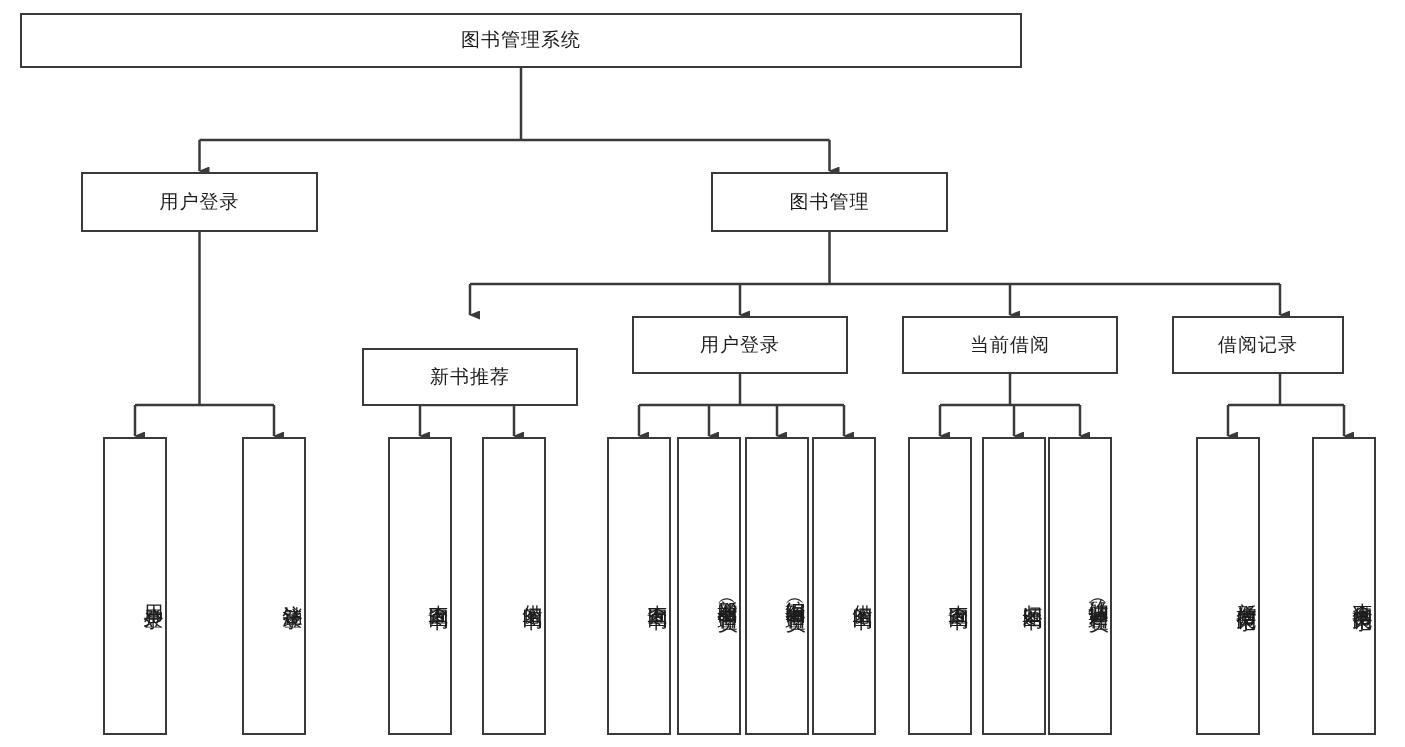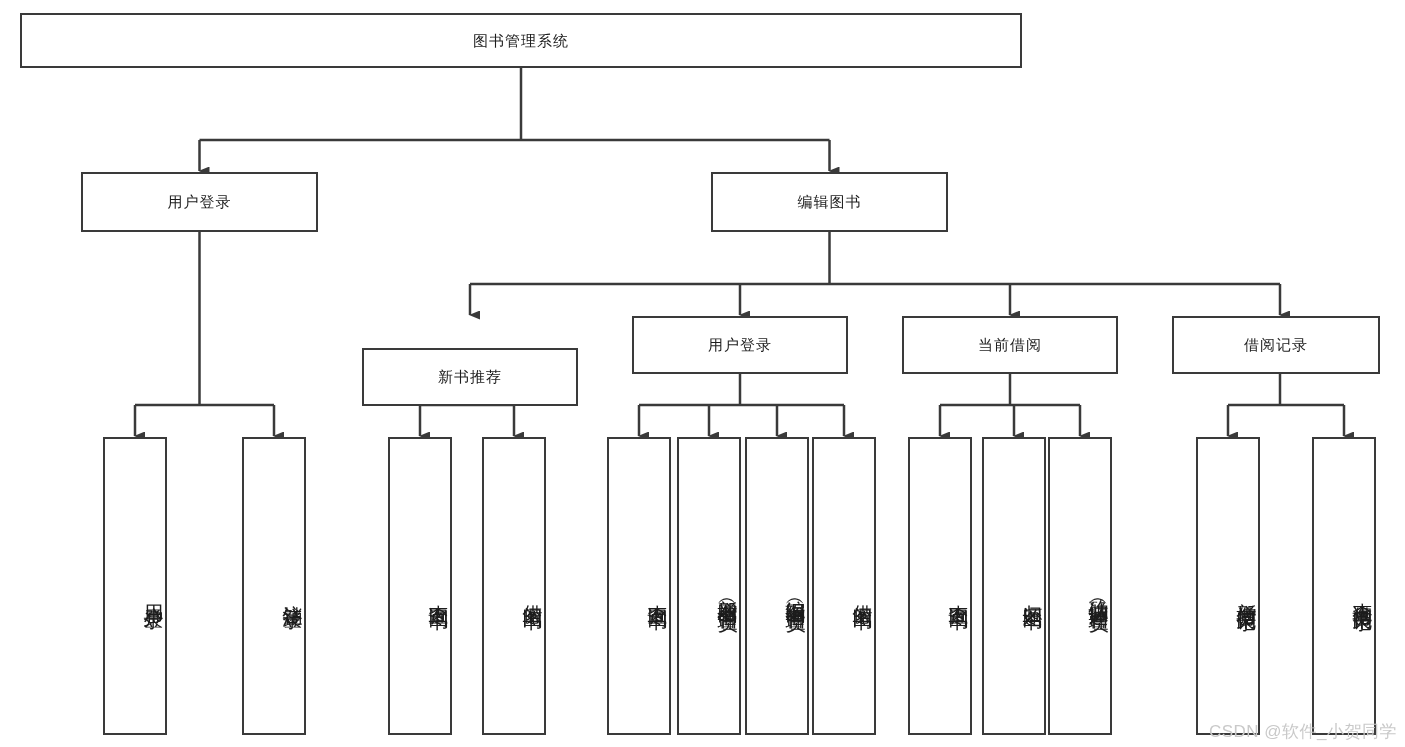--- a/index.html
+++ b/index.html
@@ -36,7 +36,7 @@
     color: #1c1c1c;
   }
   .node.horiz {
-    font-size: 15px;
+    font-size: 19px;
     letter-spacing: 1px;
     line-height: 1.2;
   }

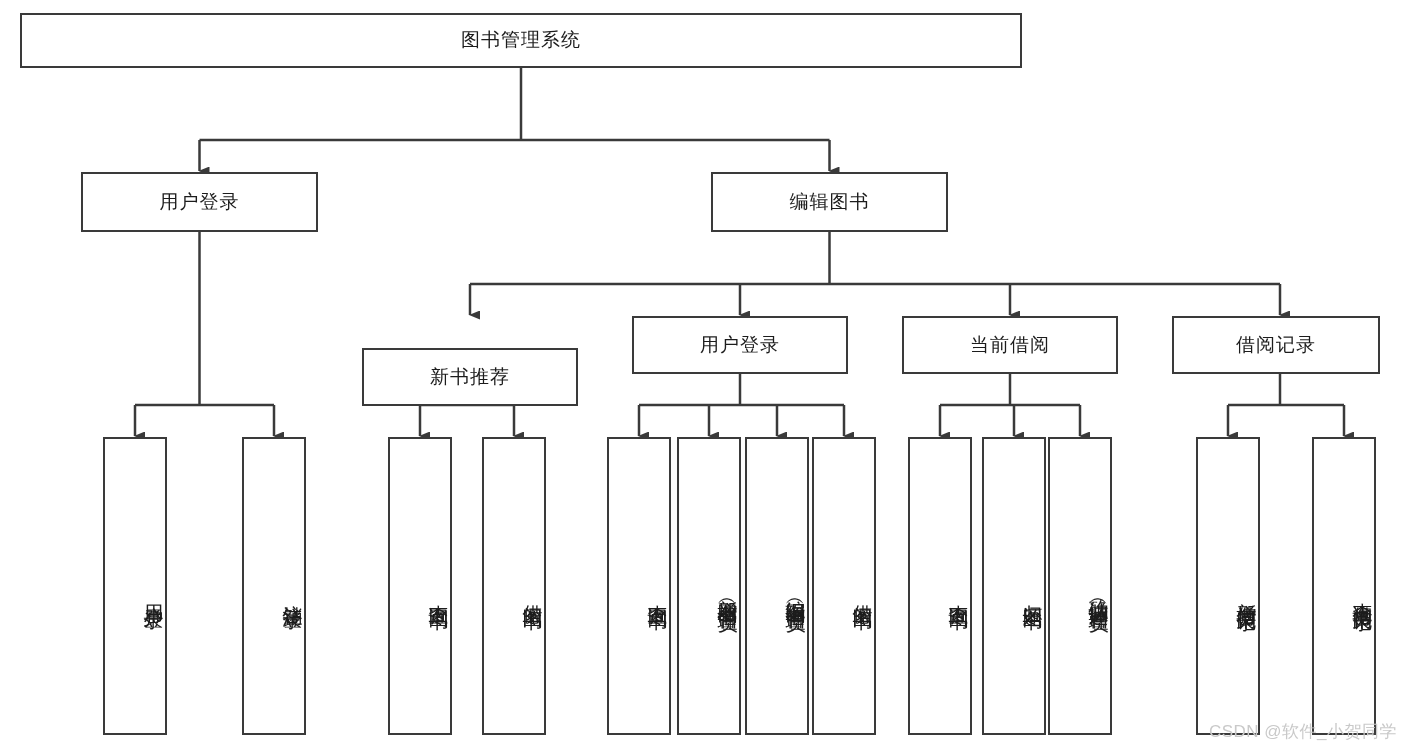--- a/index.html
+++ b/index.html
@@ -120,7 +120,7 @@
         <span>用户登录</span>
       </div>
       <div class="node horiz" style="left: 711px; top: 172px; width: 237px; height: 60px;">
-        <span>编辑图书</span>
+        <span>图书管理</span>
       </div>
       <div class="node horiz" style="left: 362px; top: 316px; width: 216px; height: 58px; margin-top: 32px;">
         <span>新书推荐</span>

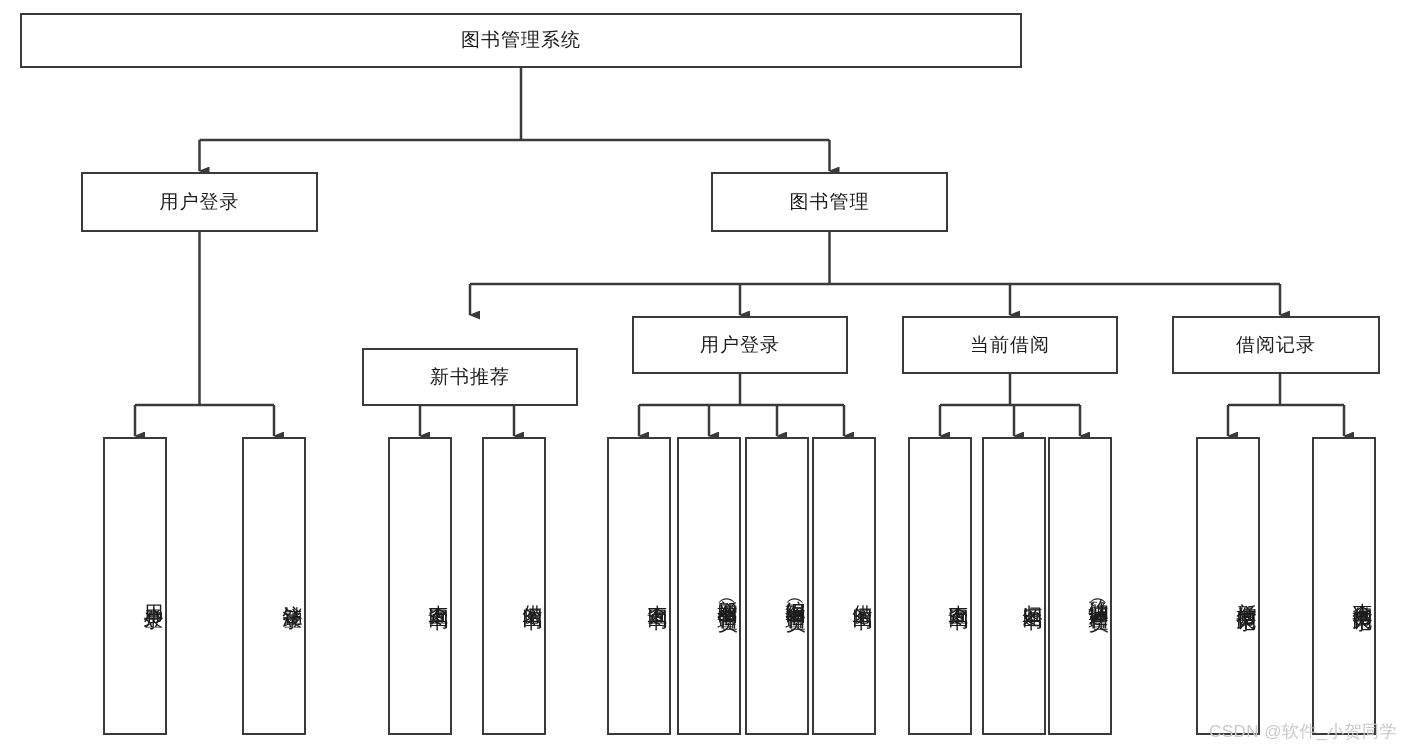--- a/index.html
+++ b/index.html
@@ -131,7 +131,7 @@
       <div class="node horiz" style="left: 902px; top: 316px; width: 216px; height: 58px;">
         <span>当前借阅</span>
       </div>
-      <div class="node horiz" style="left: 1172px; top: 316px; width: 208px; height: 58px;">
+      <div class="node horiz" style="left: 1172px; top: 316px; width: 172px; height: 58px;">
         <span>借阅记录</span>
       </div>
       <div class="node vert" style="left: 103px; top: 437px; width: 64px; height: 298px;">

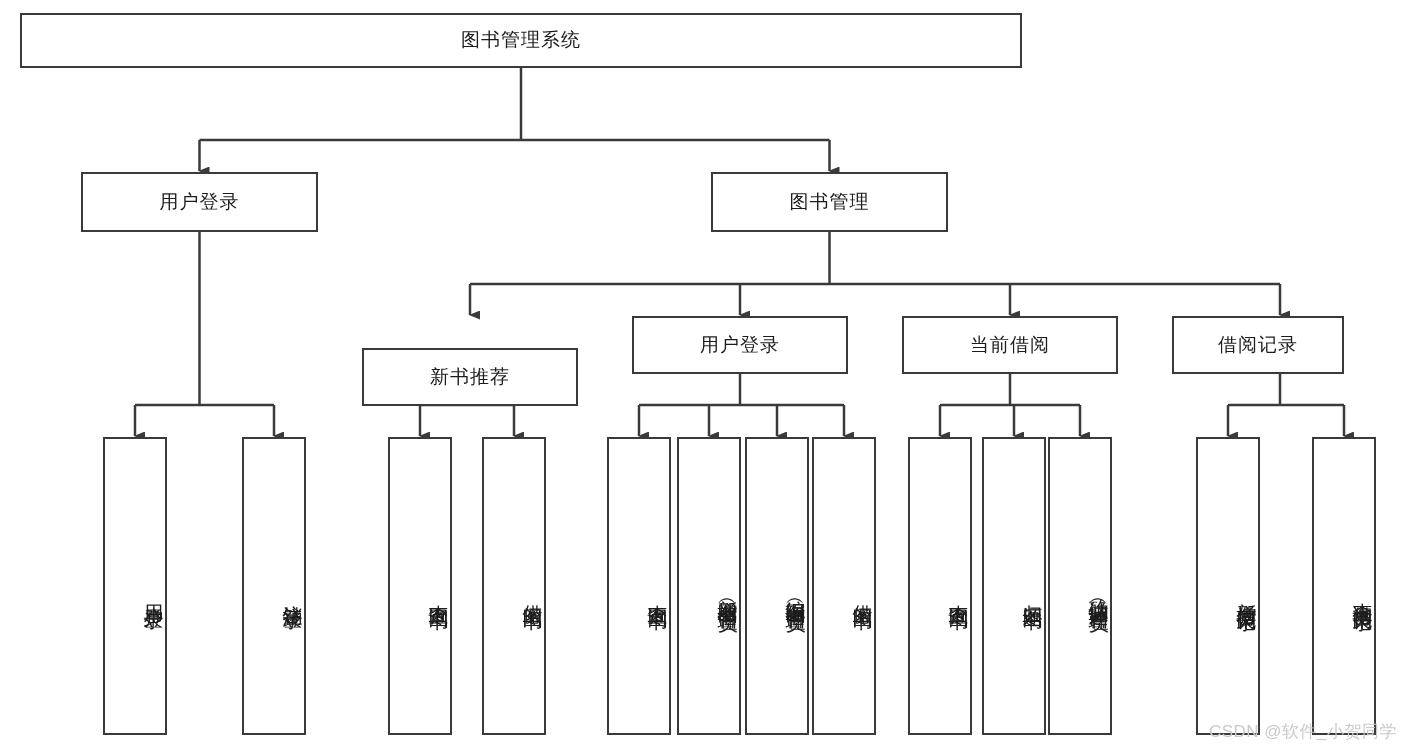--- a/index.html
+++ b/index.html
@@ -174,7 +174,6 @@
         <span>查询借阅记录</span>
       </div>
     </div>
-  <div id="watermark">CSDN @软件_小贺同学</div>
 </div>
 
 </body></html>

